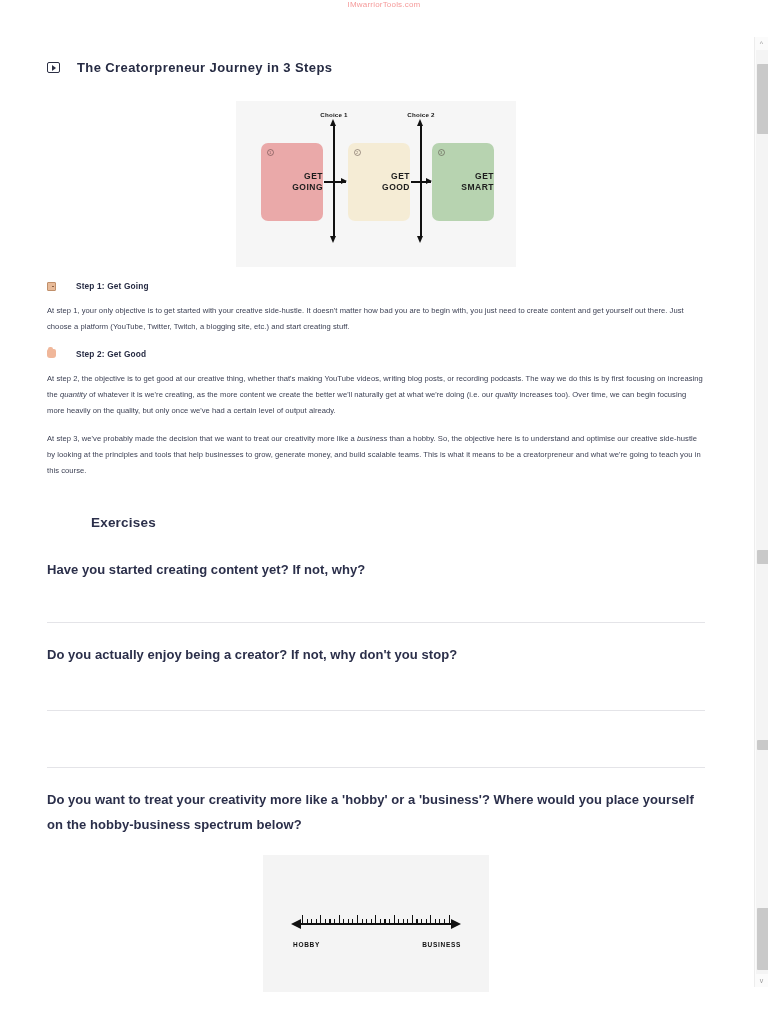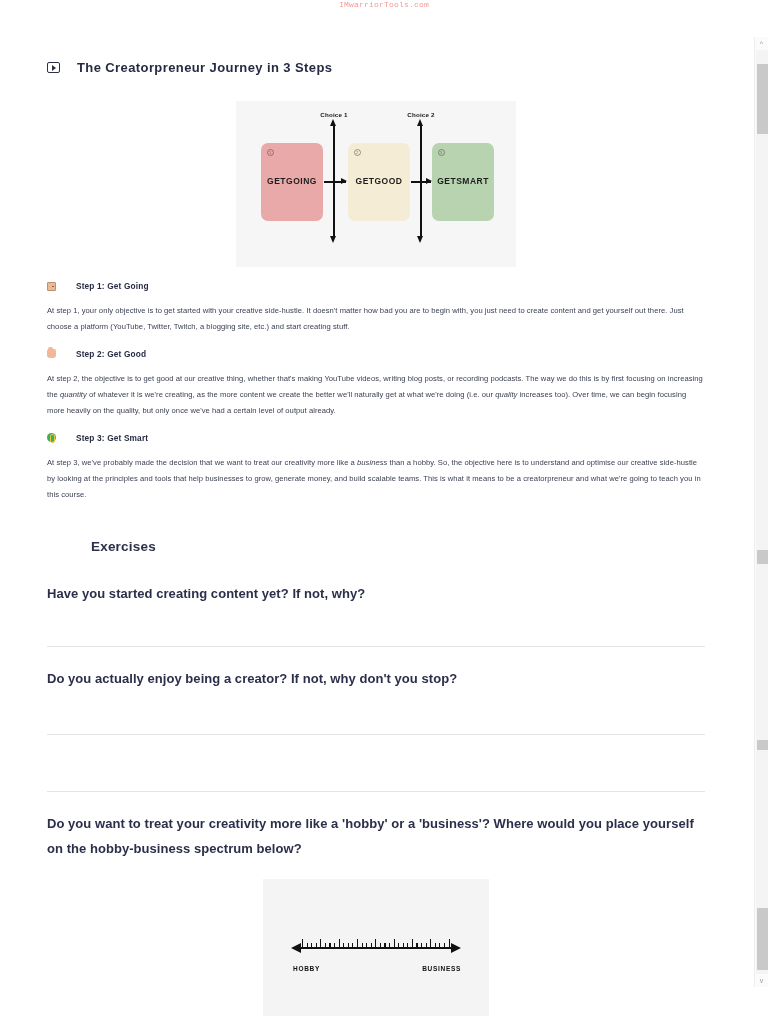--- a/index.html
+++ b/index.html
@@ -24,7 +24,6 @@
     font-size: 8px;
     letter-spacing: .2px;
     color: #f59a9a;
-    font-family: Liberation Mono, monospace;
   }
 
   

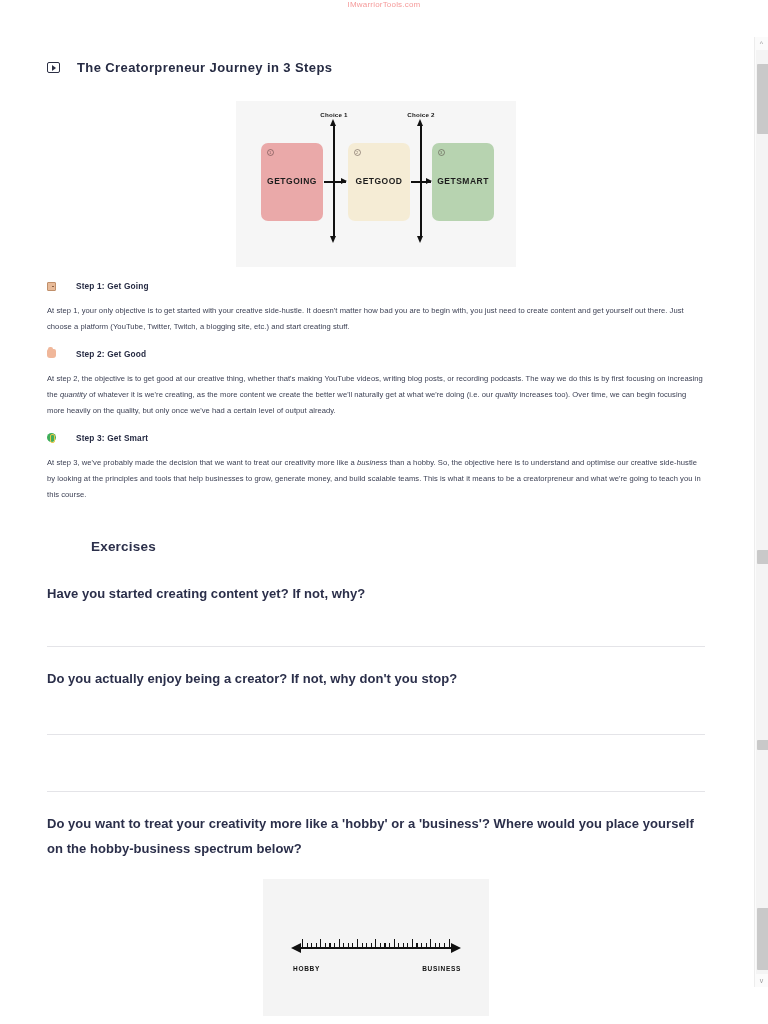--- a/index.html
+++ b/index.html
@@ -111,7 +111,8 @@
     width: 62px; height: 78px;
     border-radius: 7px;
     display: flex;
-    align-items: center;
+    flex-direction: column;
+    align-items: flex-end;
     justify-content: center;
     font-size: 8.5px;
     font-weight: bold;

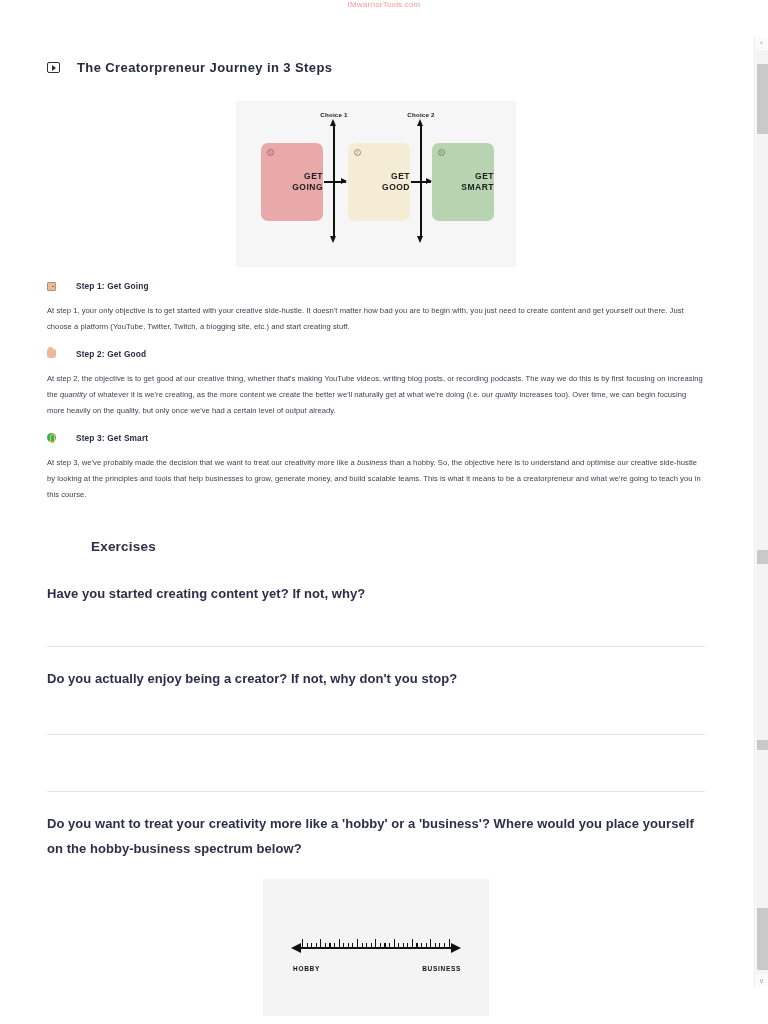--- a/index.html
+++ b/index.html
@@ -429,10 +429,6 @@
     </div>
     <p class="body-text"><span>At step 2, the objective is to get good at our creative thing, whether that's making YouTube videos, writing blog posts, or recording podcasts. The way we do this is by first focusing on increasing the </span><em>quantity</em><span> of whatever it is we're creating, as the more content we create the better we'll naturally get at what we're doing (i.e. our </span><em>quality</em><span> increases too). Over time, we can begin focusing more heavily on the quality, but only once we've had a certain level of output already.</span></p>
 
-    <div class="step-head">
-      <span class="emoji e-money"></span>
-      <span>Step 3: Get Smart</span>
-    </div>
     <p class="body-text"><span>At step 3, we've probably made the decision that we want to treat our creativity more like a </span><em>business</em><span> than a hobby. So, the objective here is to understand and optimise our creative side-hustle by looking at the principles and tools that help businesses to grow, generate money, and build scalable teams. This is what it means to be a creatorpreneur and what we're going to teach you in this course.</span></p>
 
     <h2 class="section-title exercises-title">Exercises</h2>

